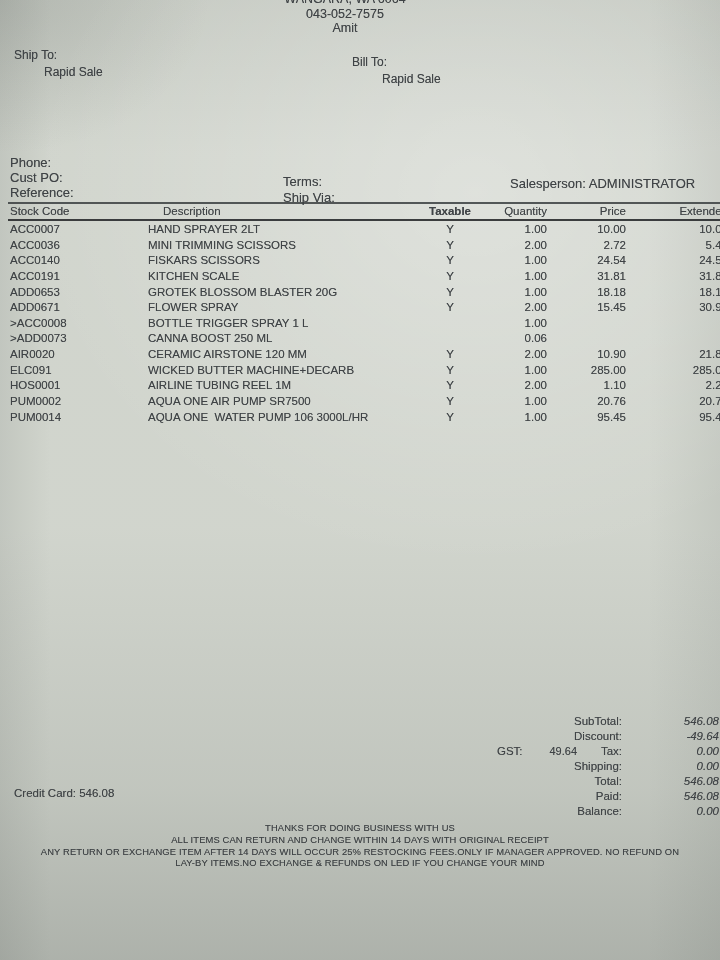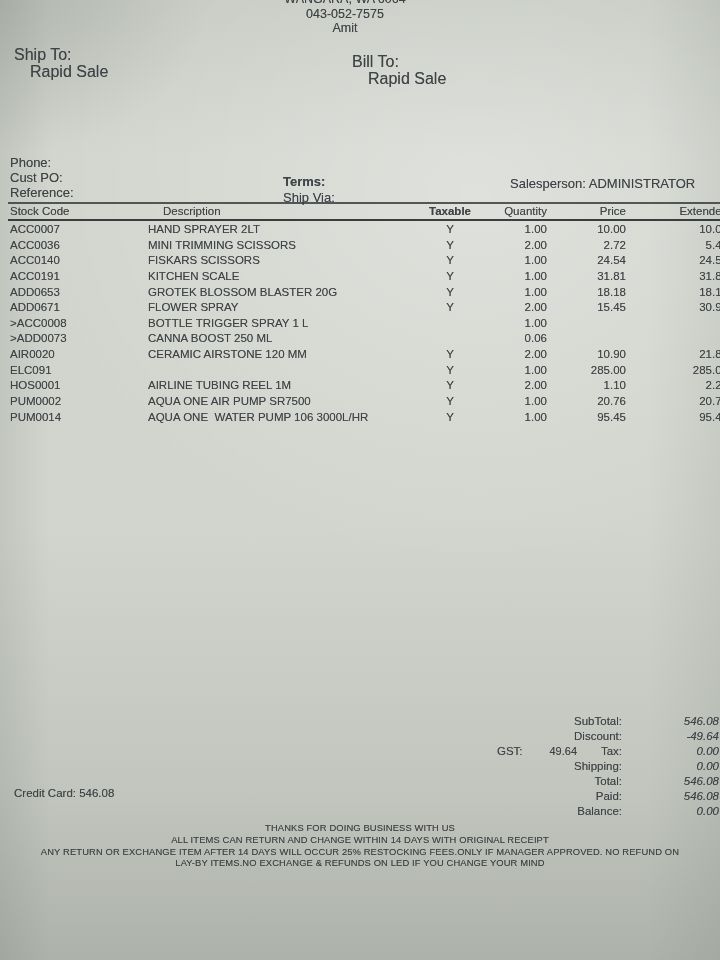--- a/index.html
+++ b/index.html
@@ -26,7 +26,7 @@
               font-size:12.5px; line-height:14.6px; }
 
   
-  .party { position:absolute; font-size:16px; line-height:14px; }
+  .party { position:absolute; font-size:12px; line-height:14px; }
   .ship-to { left:14px; top:48px; }
   .bill-to { left:352px; top:55px; }
   .party .pname { margin-left:16px; margin-top:3px; }

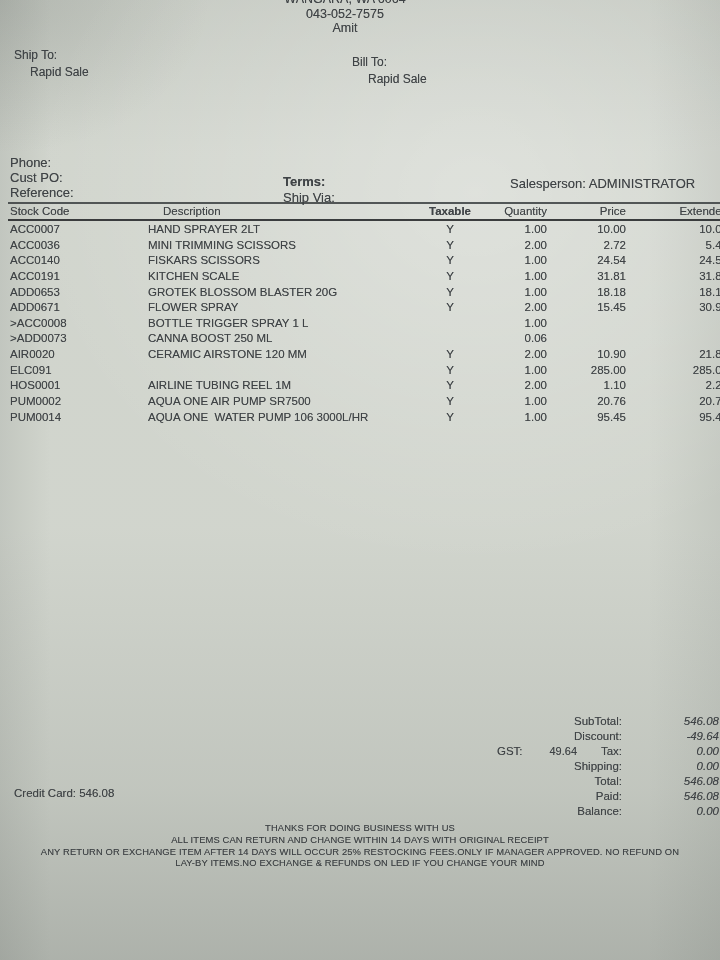--- a/index.html
+++ b/index.html
@@ -29,7 +29,7 @@
   .party { position:absolute; font-size:12px; line-height:14px; }
   .ship-to { left:14px; top:48px; }
   .bill-to { left:352px; top:55px; }
-  .party .pname { margin-left:16px; margin-top:3px; }
+  .party .pname { margin-left:30px; margin-top:3px; }
 
   
   .meta { font-size:13px; }

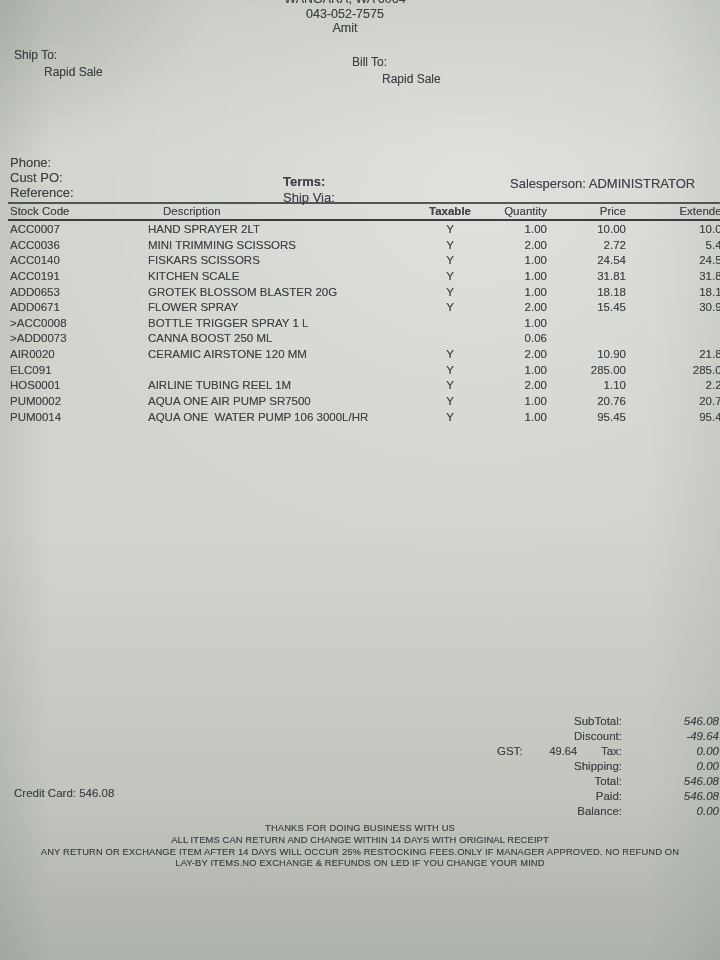--- a/index.html
+++ b/index.html
@@ -36,7 +36,7 @@
   .m-phone { left:10px; top:155px; }
   .m-custpo { left:10px; top:170px; }
   .m-reference { left:10px; top:185px; }
-  .m-terms { left:283px; top:174px;font-weight:bold; }
+  .m-terms { left:283px; top:174px; }
   .m-shipvia { left:283px; top:190px; }
   .m-salesperson { left:510px; top:176px; }
 

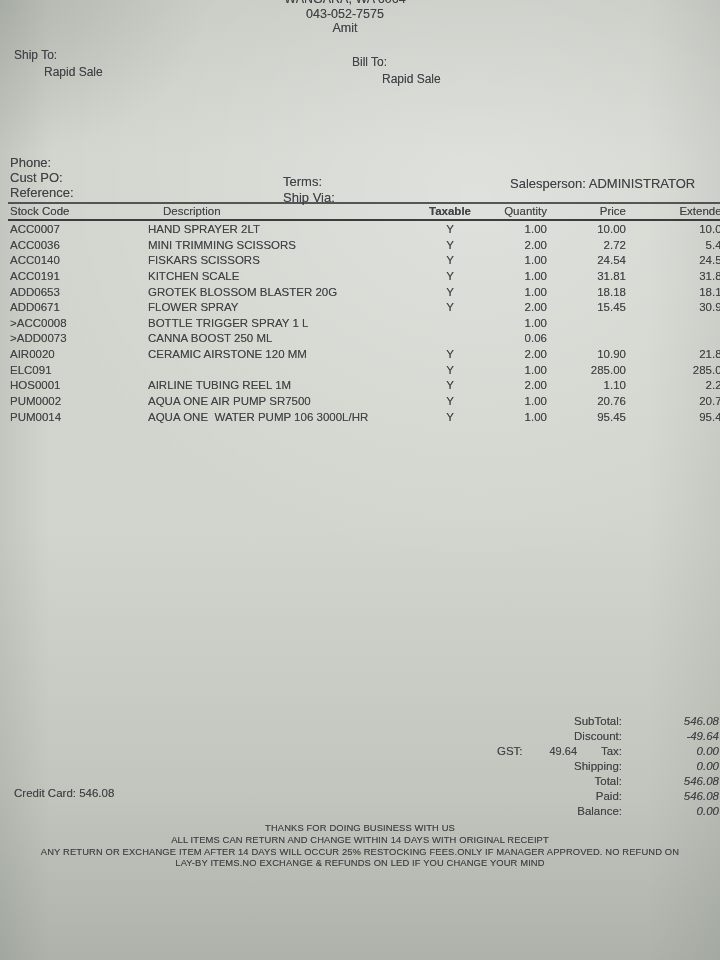--- a/index.html
+++ b/index.html
@@ -201,6 +201,7 @@
 
     <div class="item-row">
       <span class="cell c-code">ELC091</span>
+      <span class="cell c-desc">WICKED BUTTER MACHINE+DECARB</span>
       <span class="cell c-tax">Y</span>
       <span class="cell c-qty">1.00</span>
       <span class="cell c-price">285.00</span>

